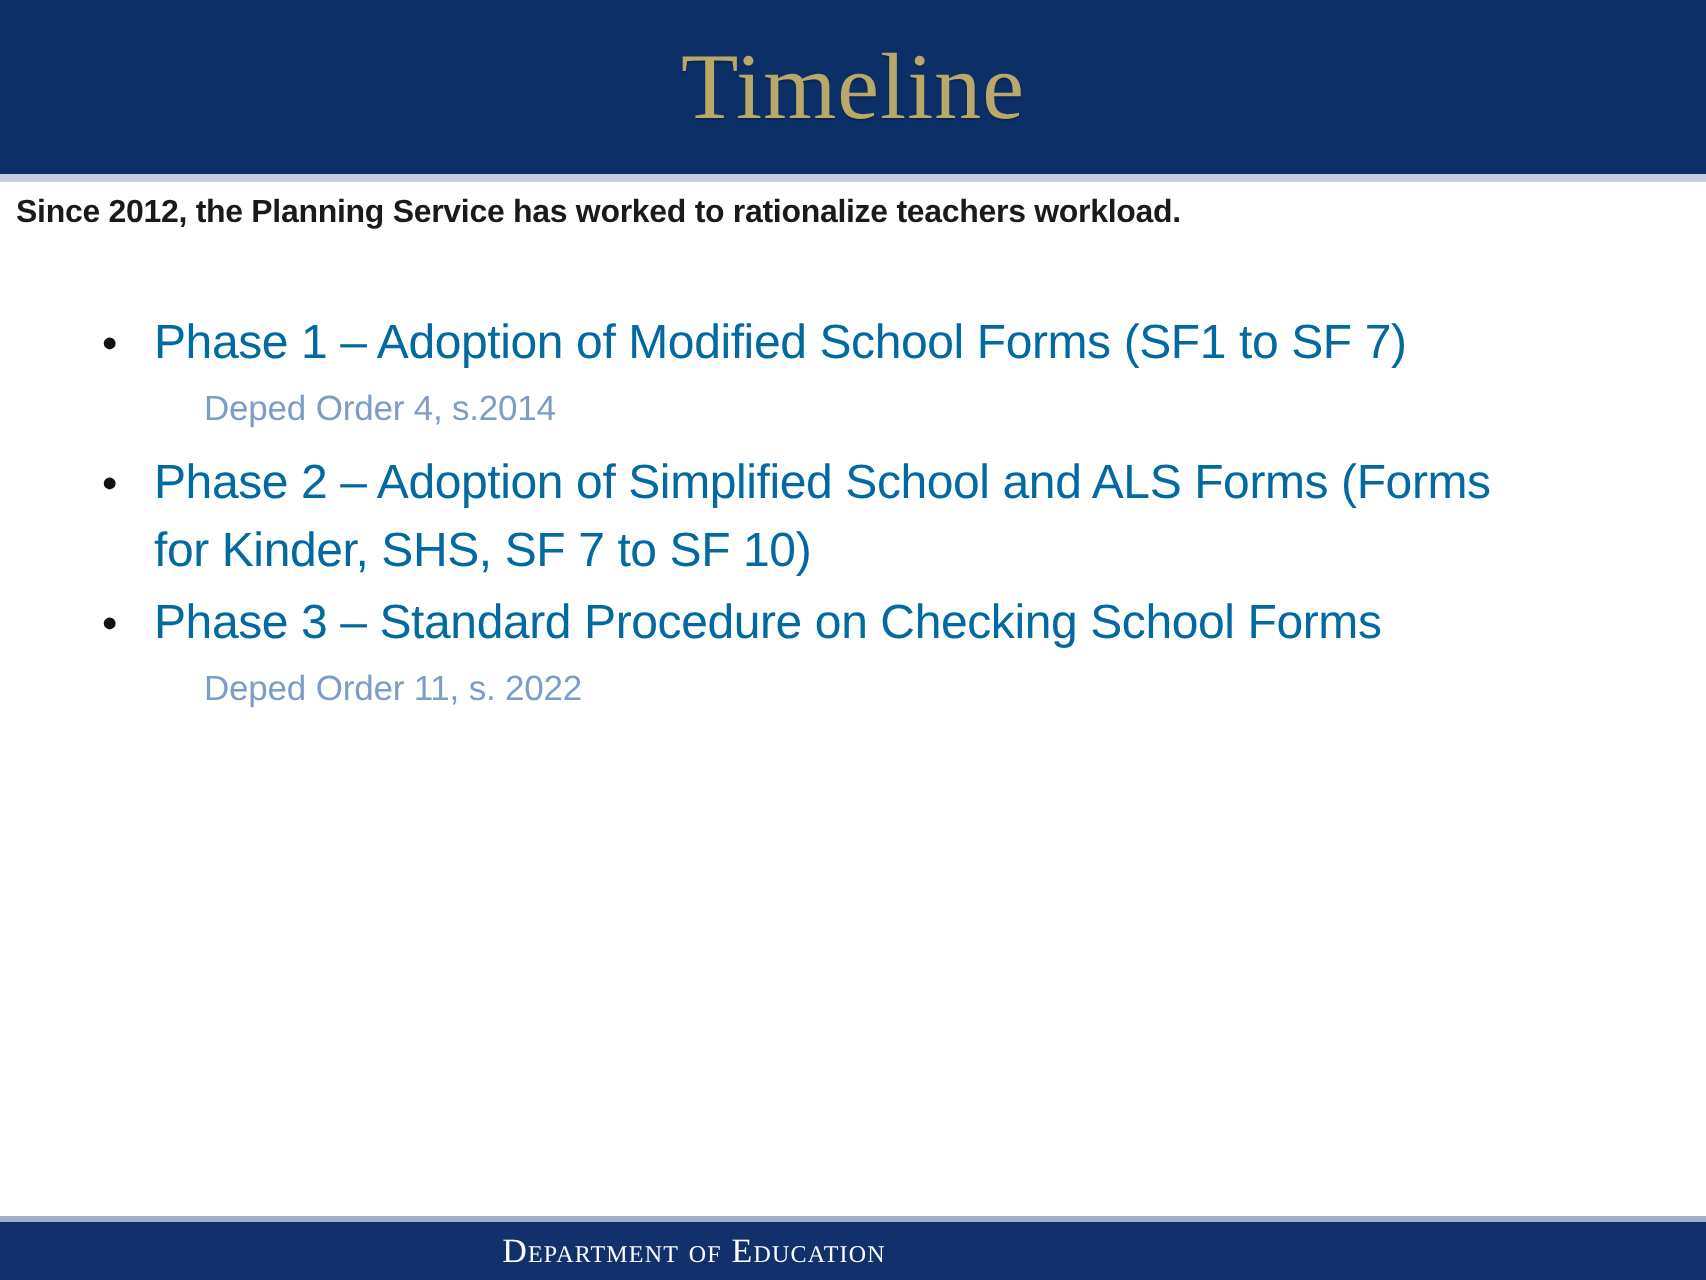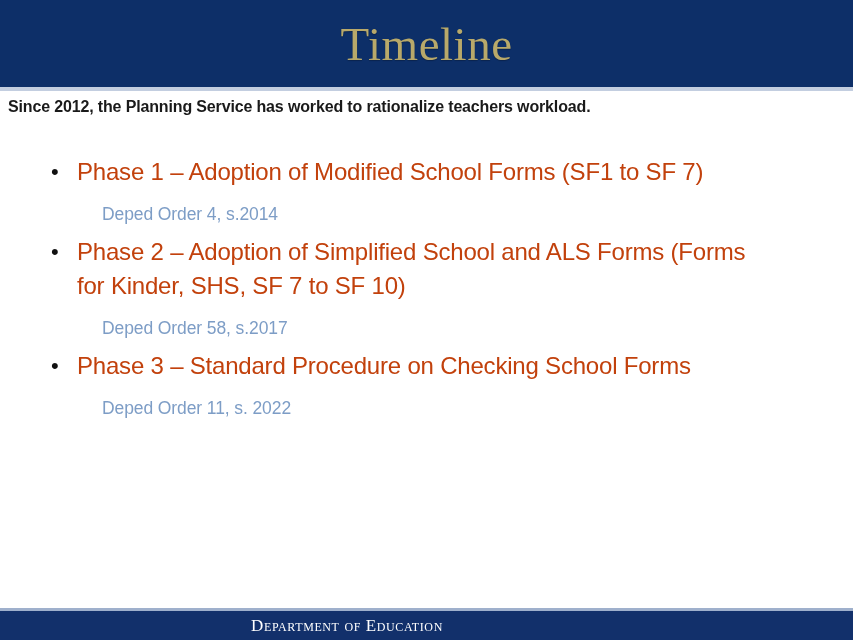--- a/index.html
+++ b/index.html
@@ -102,7 +102,7 @@
     font-family: "Liberation Sans", sans-serif;
     font-size: 24px;
     line-height: 34px;
-    color: #c2410c;
+    color: #0369a1;
     letter-spacing: -0.2px;
     max-width: 700px;
   }

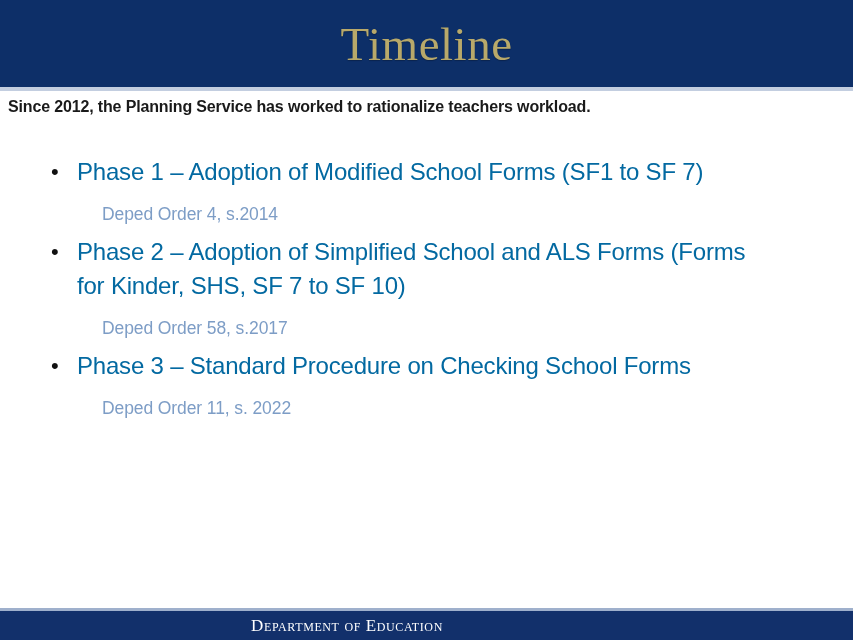--- a/index.html
+++ b/index.html
@@ -113,7 +113,7 @@
     color: #7d9dc6;
     padding-left: 102px;
     letter-spacing: -0.1px;
-    margin-top: 12px;
+    margin-top: 2px;
     margin-bottom: 8px;
   }
 

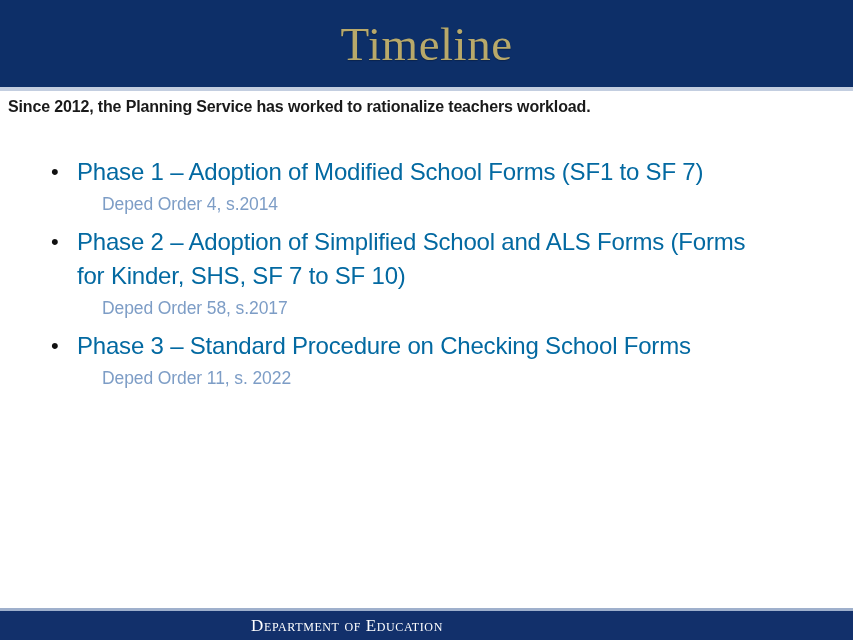--- a/index.html
+++ b/index.html
@@ -176,7 +176,6 @@
         <span class="bullet-marker">•</span>
         <span class="bullet-text">Phase 2 – Adoption of Simplified School and ALS Forms (Forms for Kinder, SHS, SF 7 to SF 10)</span>
       </div>
-      <div class="bullet-subnote">Deped Order 58, s.2017</div>
     </div>
 
     <div class="bullet-block">

